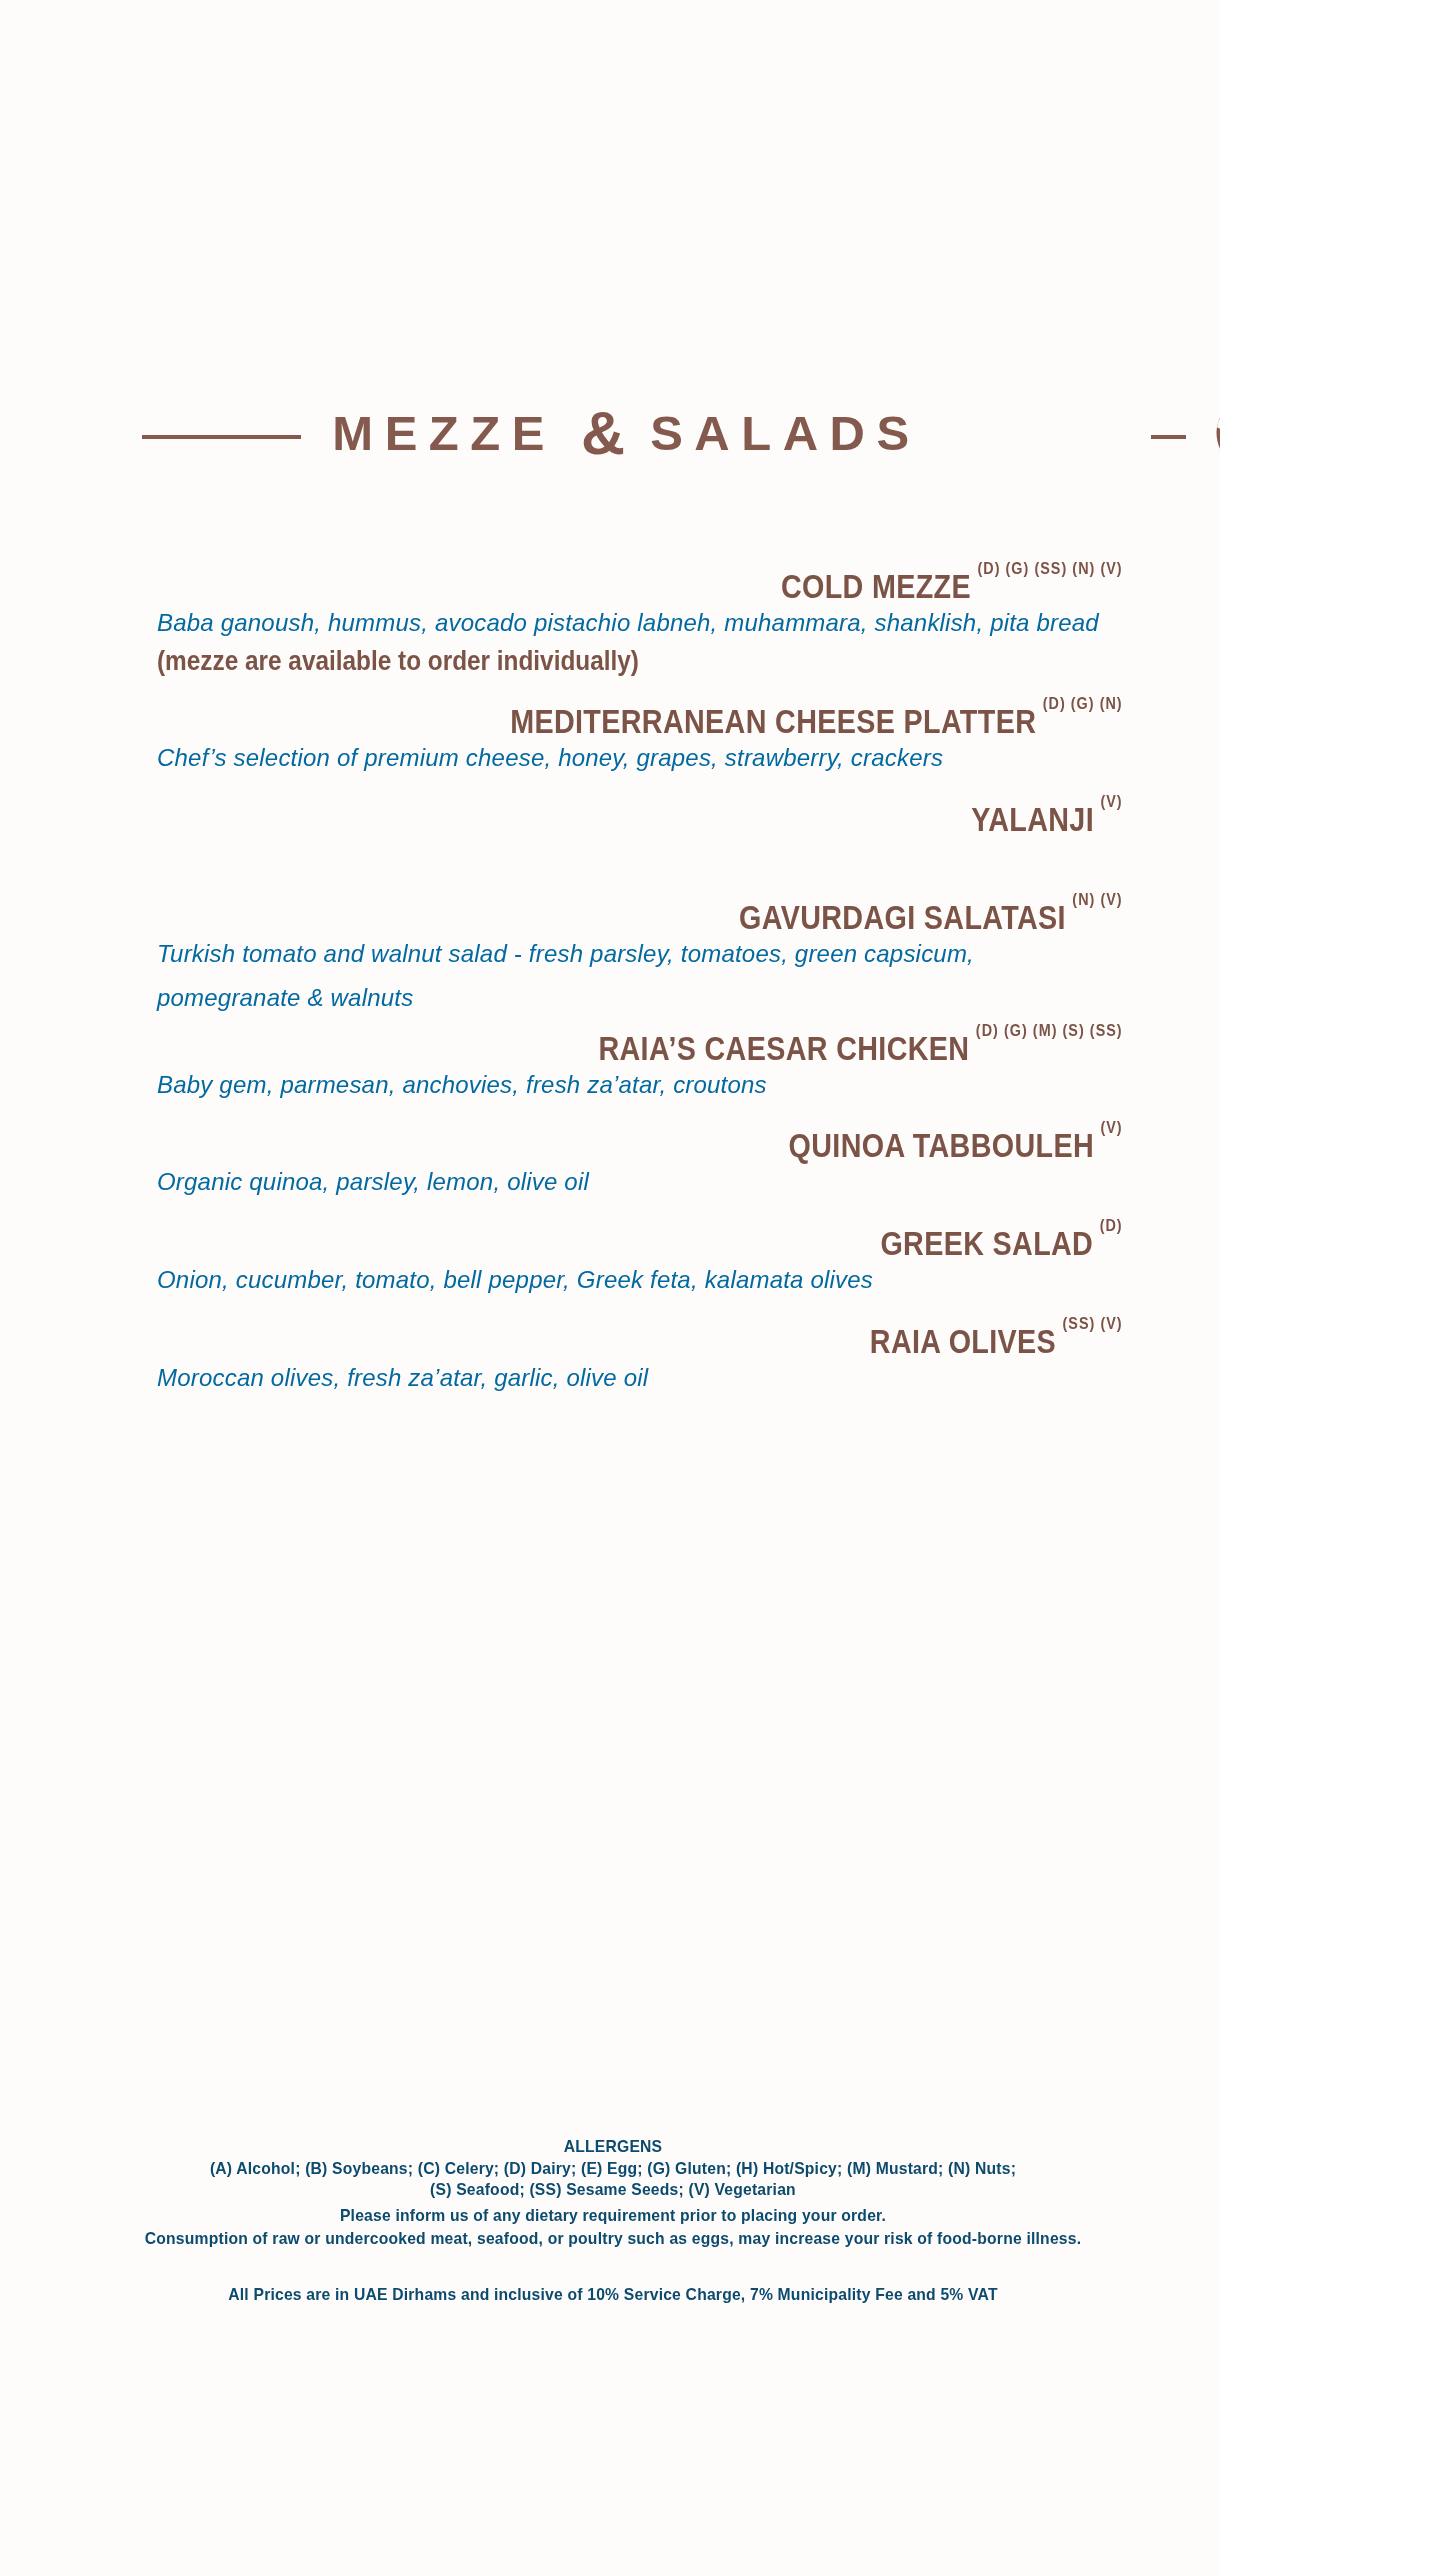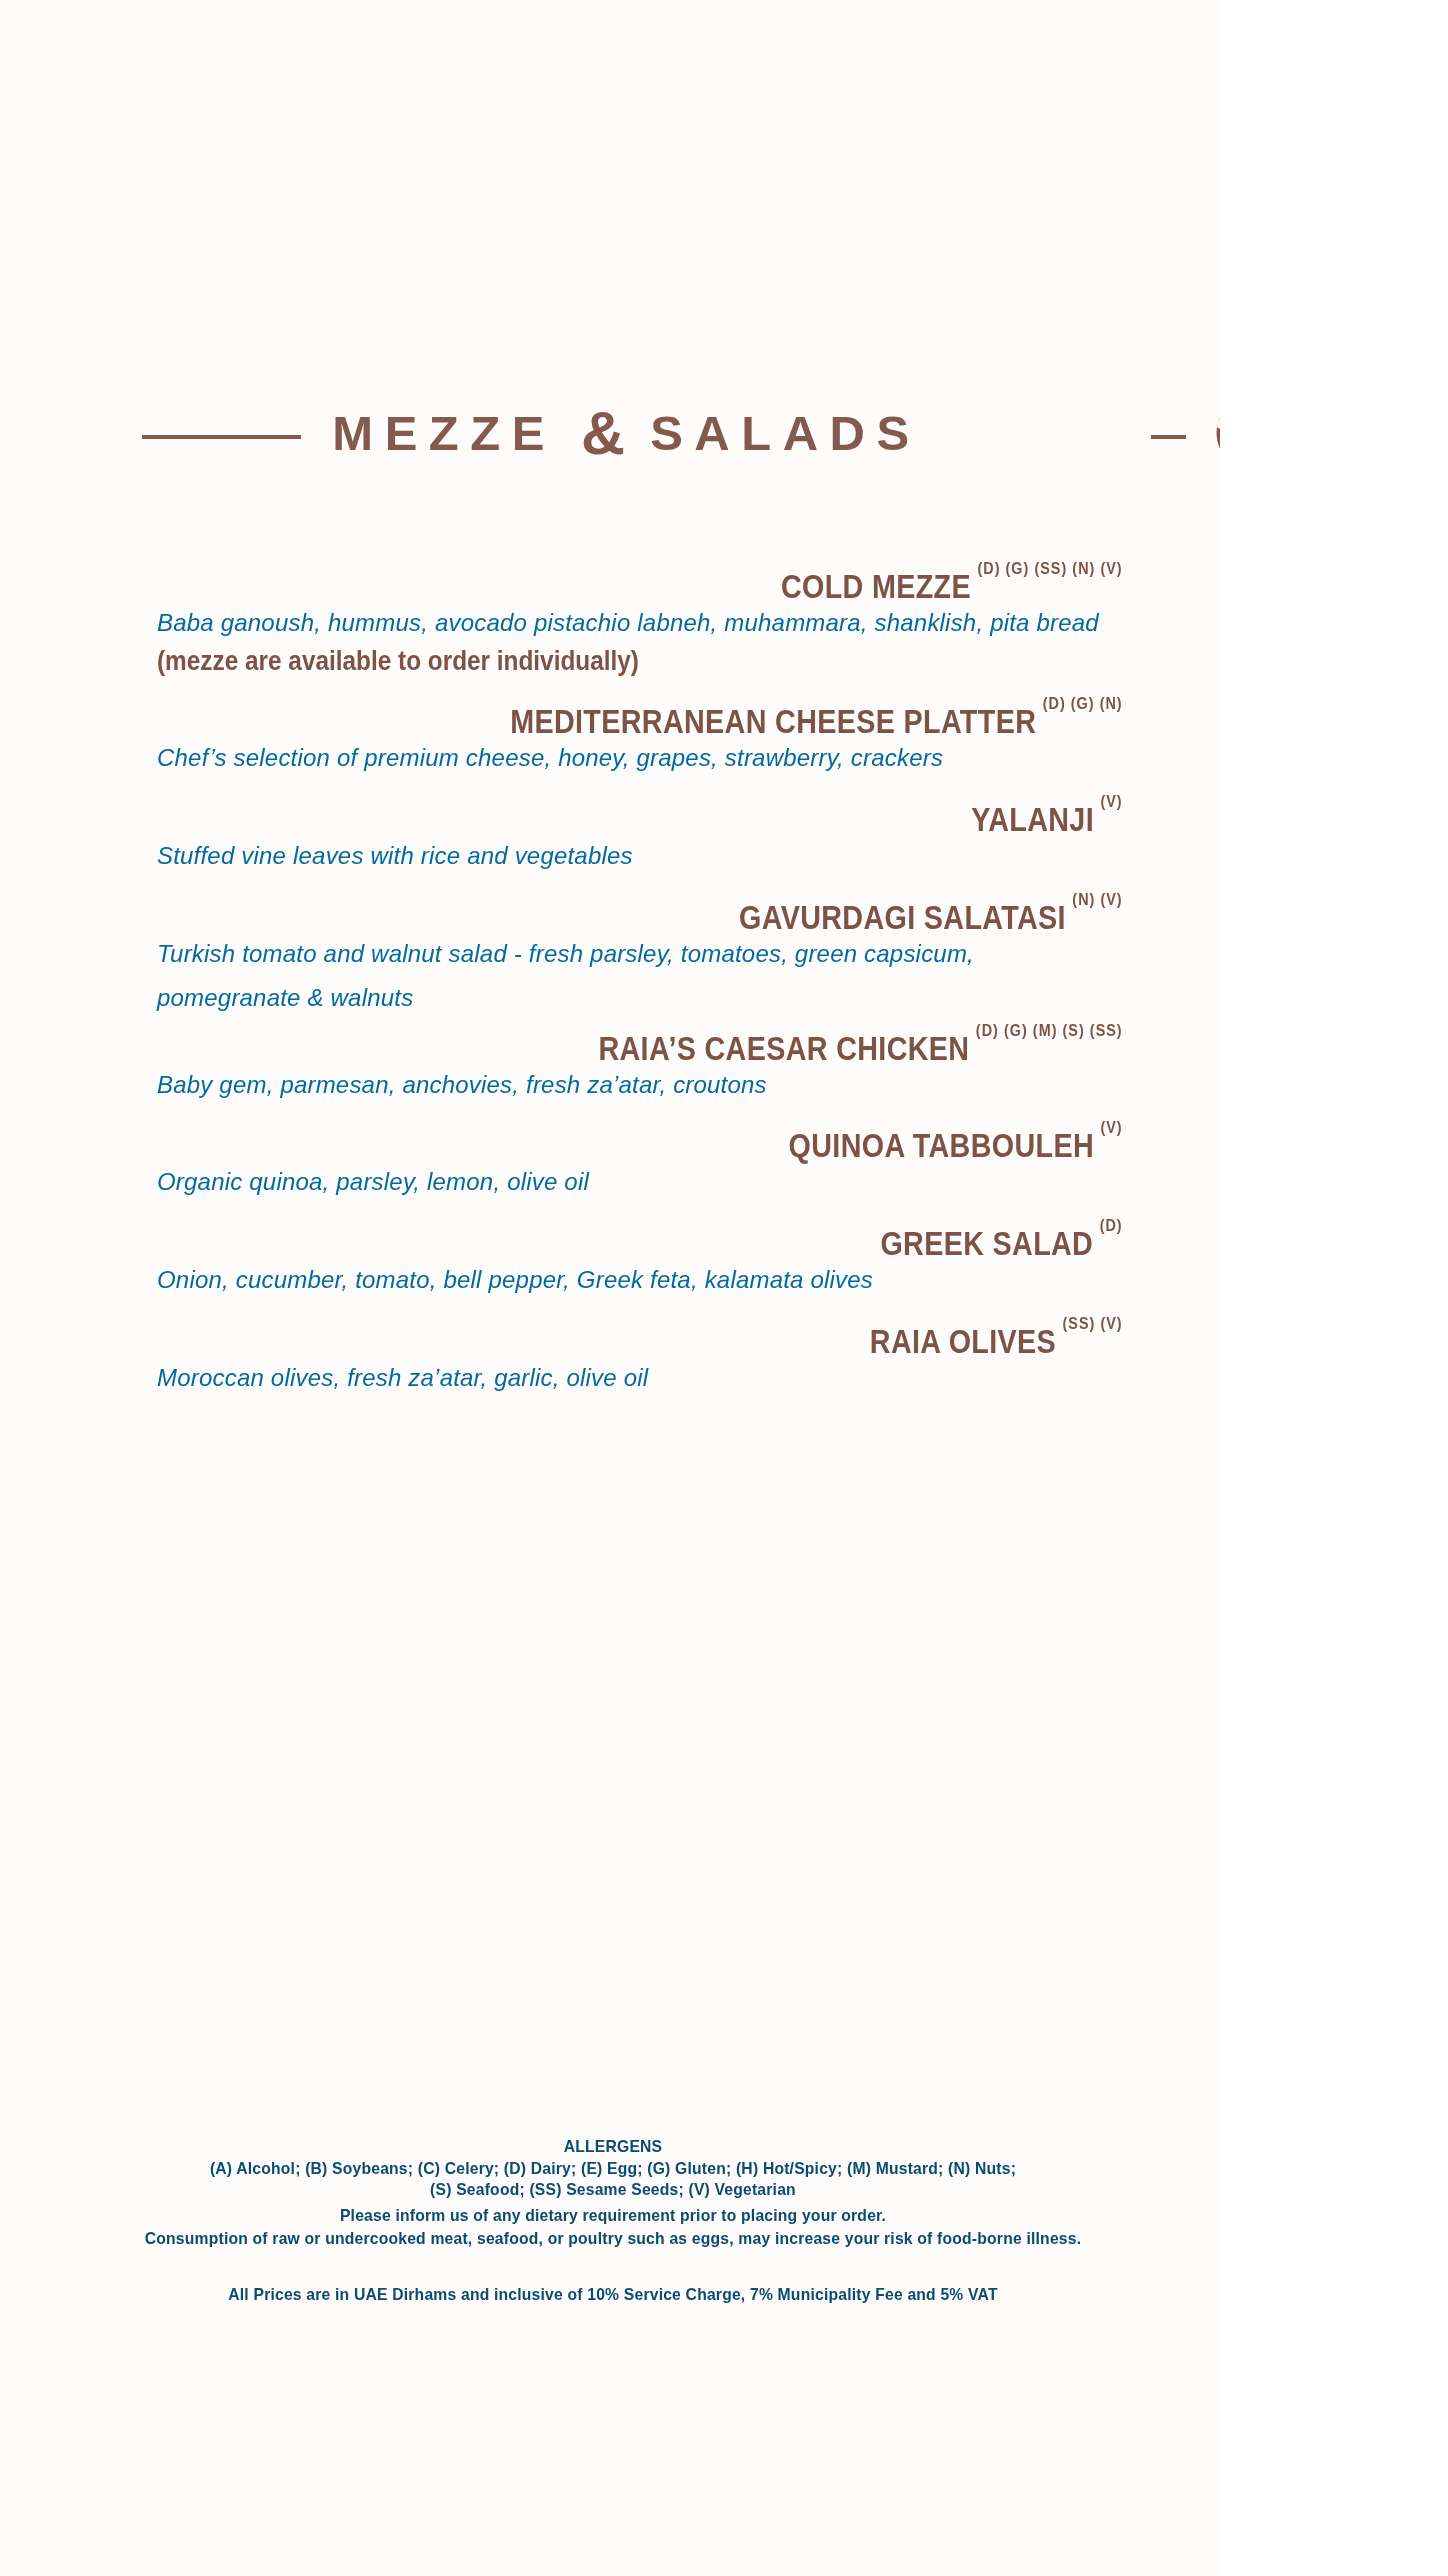--- a/index.html
+++ b/index.html
@@ -168,7 +168,6 @@
         <h2 class="item-name"><span>YALANJI</span><sup class="allergens">(V)</sup></h2>
         <div class="item-price">65</div>
       </div>
-      <p class="item-desc">Stuffed vine leaves with rice and vegetables</p>
     </article>
 
     <article class="menu-item" style="top:895px">

